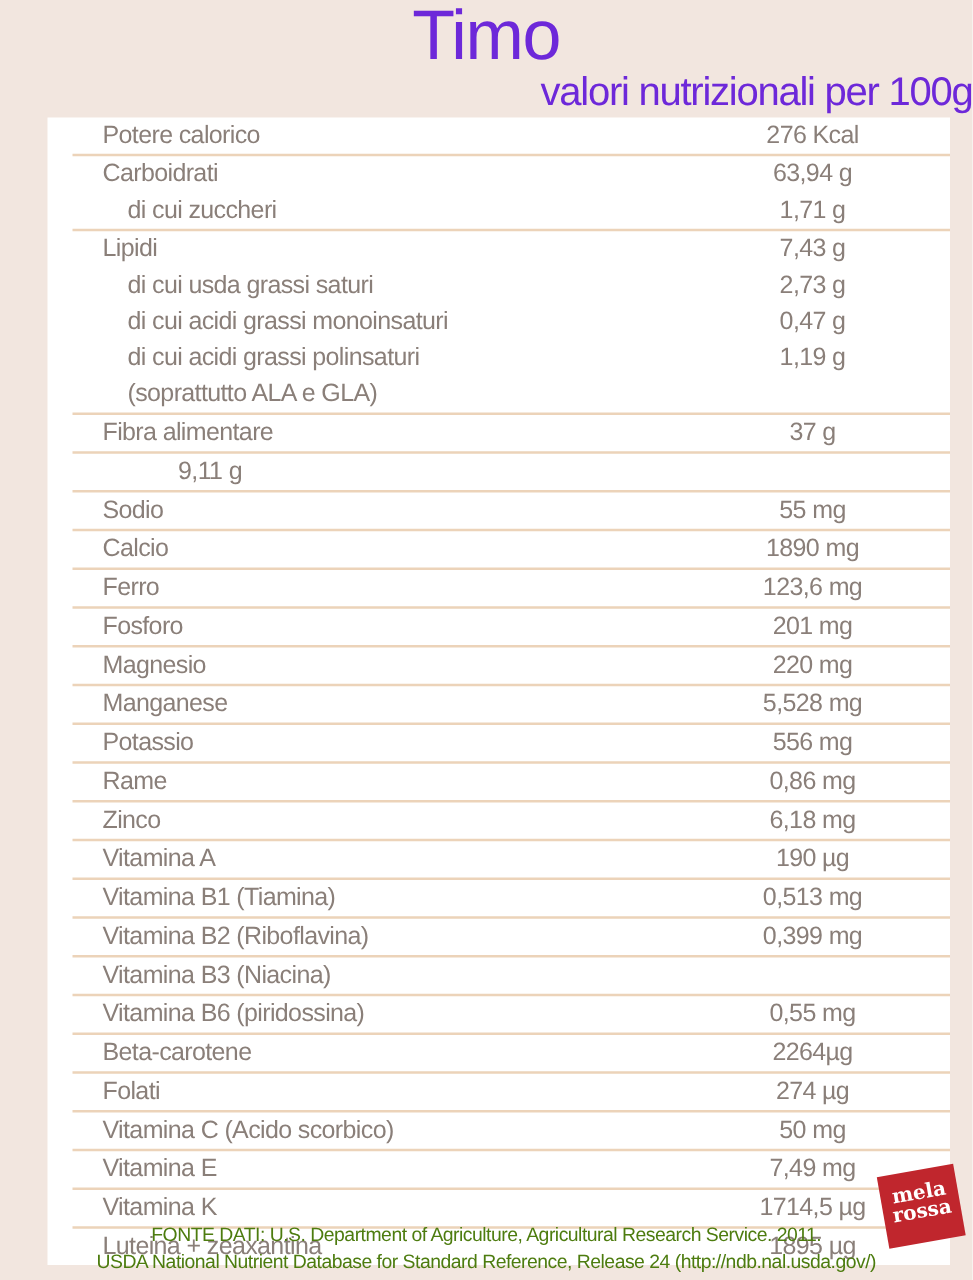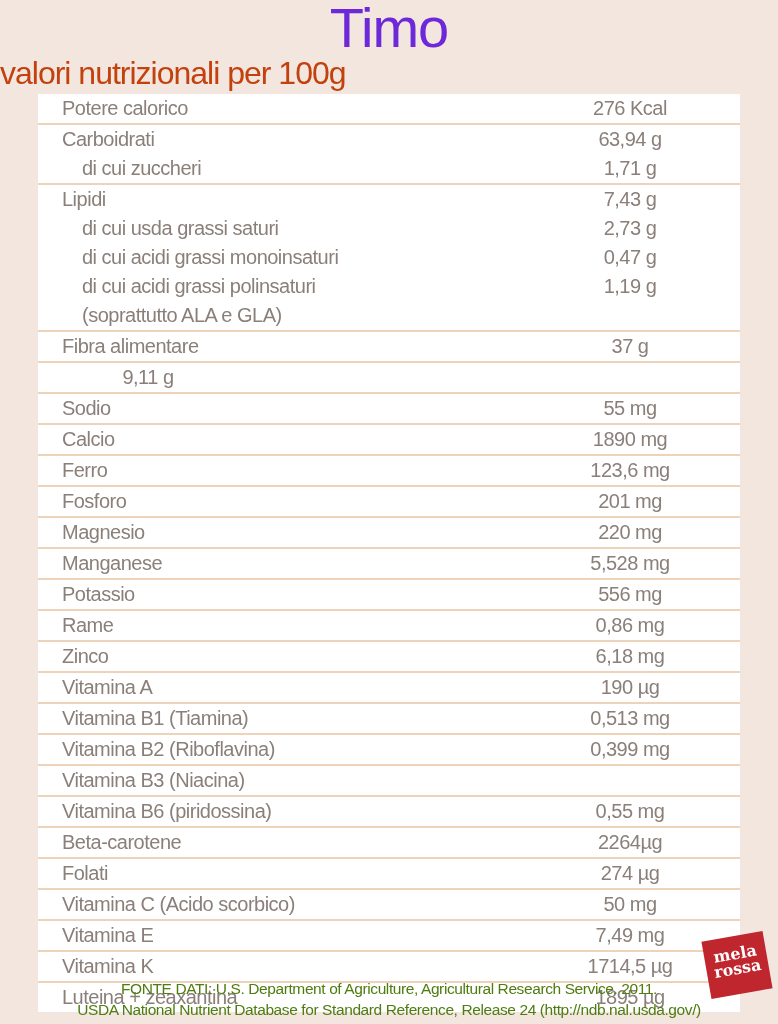--- a/index.html
+++ b/index.html
@@ -22,8 +22,8 @@
     }
     .subtitle {
       position: absolute; left: 0; right: 0; top: 55px;
-      text-align: left;
-      color: #c2410c;
+      text-align: right;
+      color: #6d28d9;
       font-size: 32px;
       line-height: 36px;
       letter-spacing: -1px;

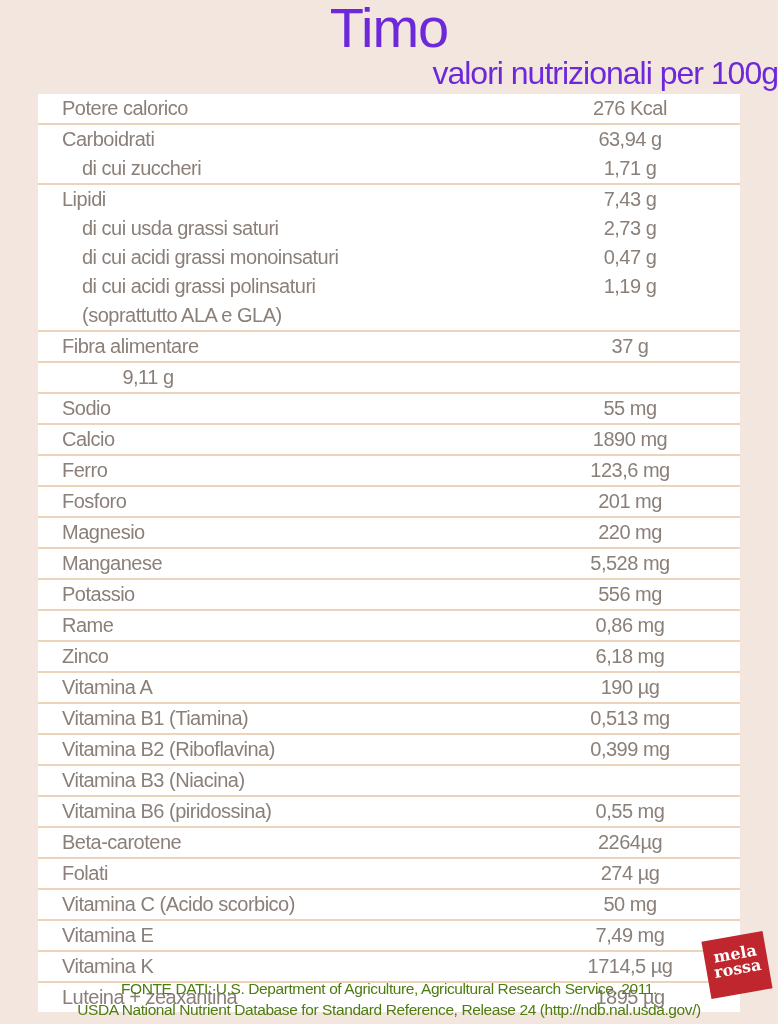--- a/index.html
+++ b/index.html
@@ -33,6 +33,7 @@
       left: 38px; top: 94px;
       width: 702px;
       background: #ffffff;
+      padding-left: 20px;
     }
     .group { border-bottom: 2px solid #ecd3b9; }
     .group:last-child { border-bottom: none; }

